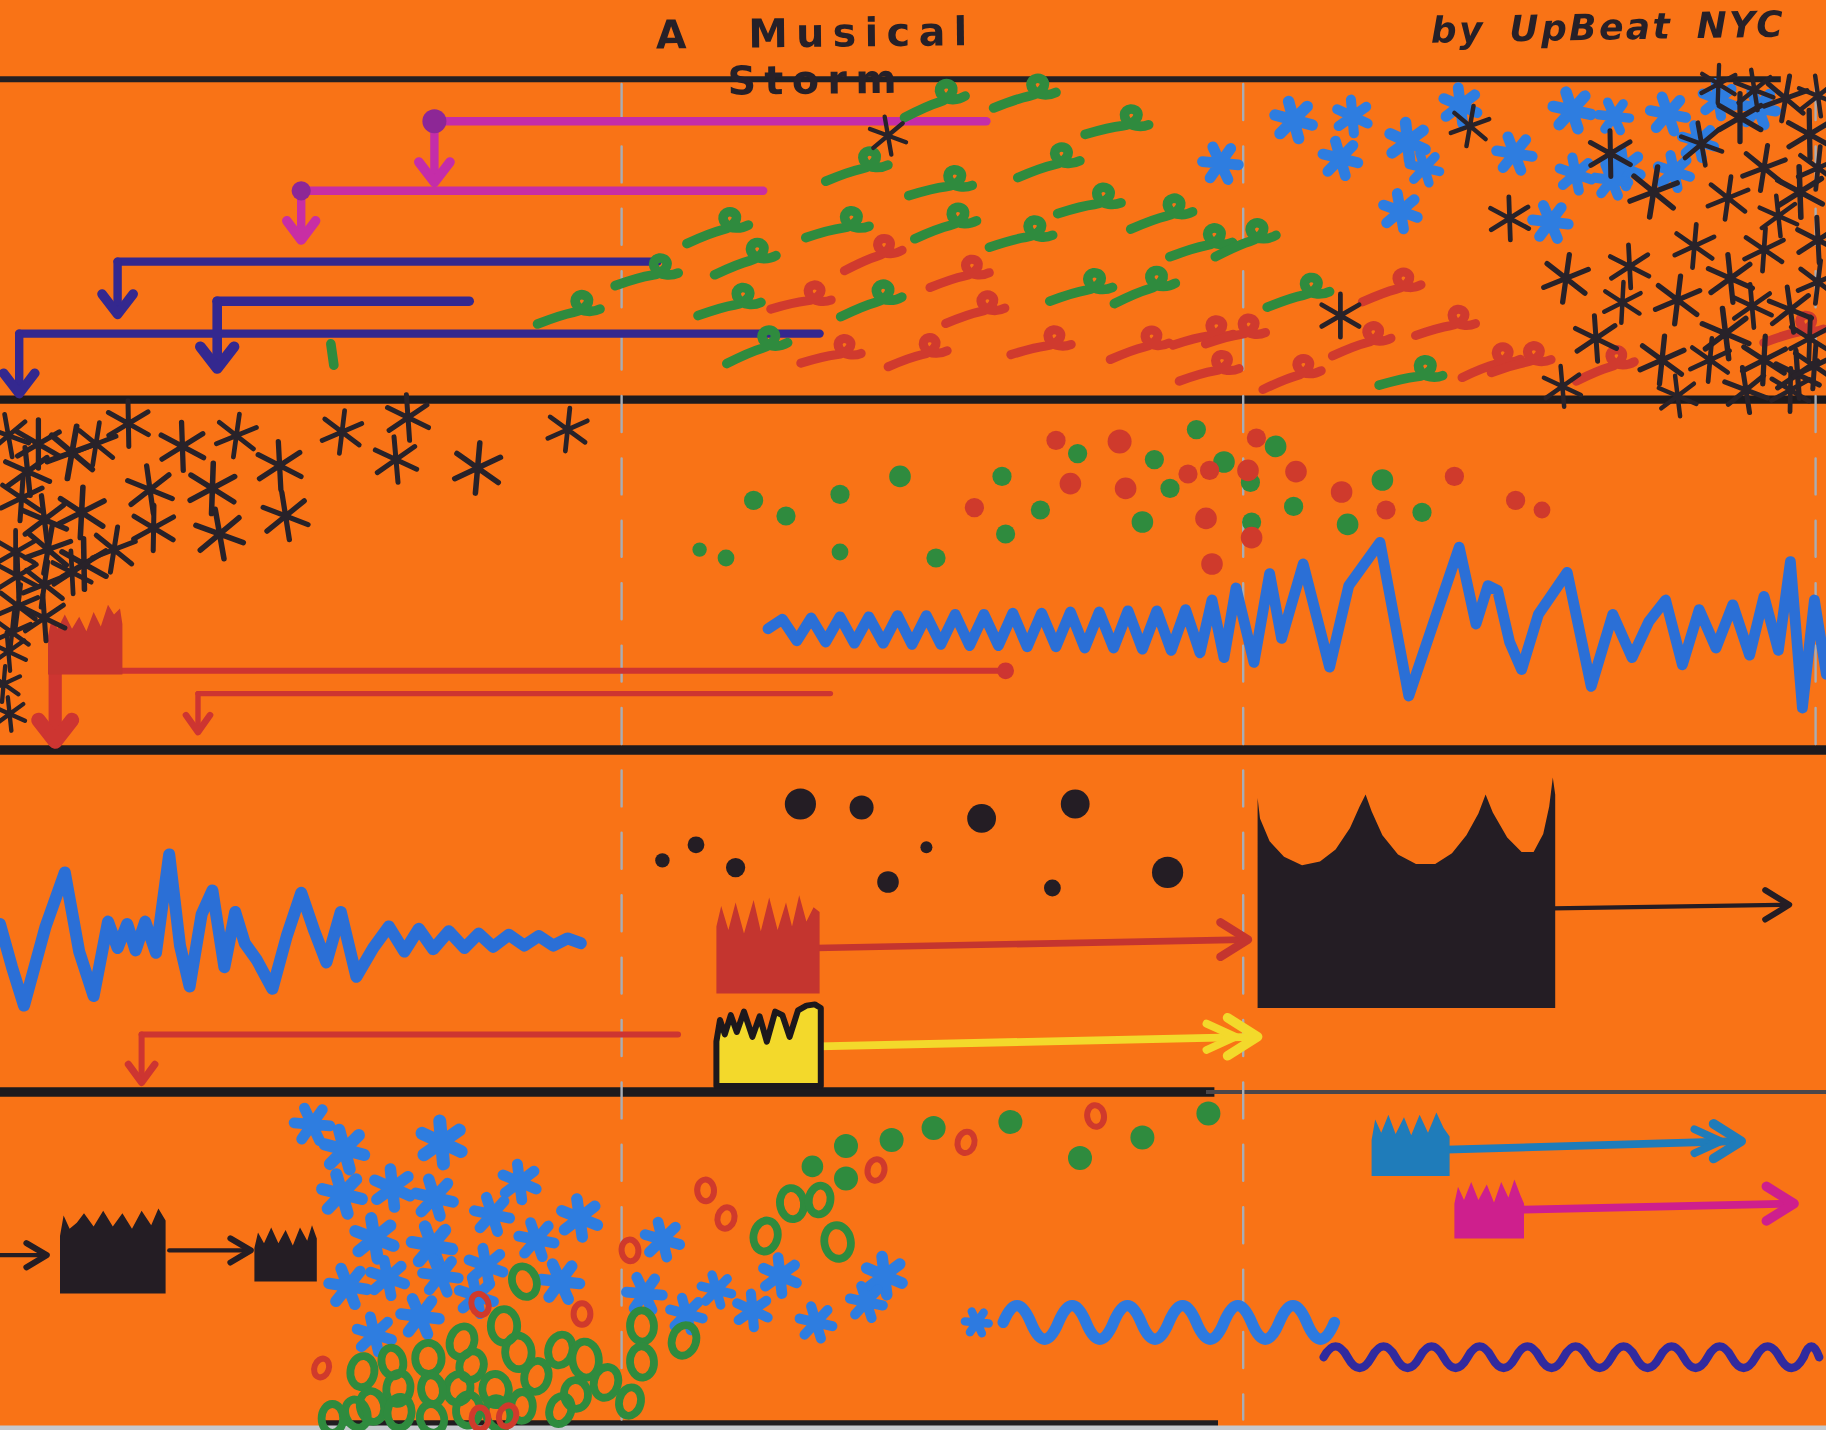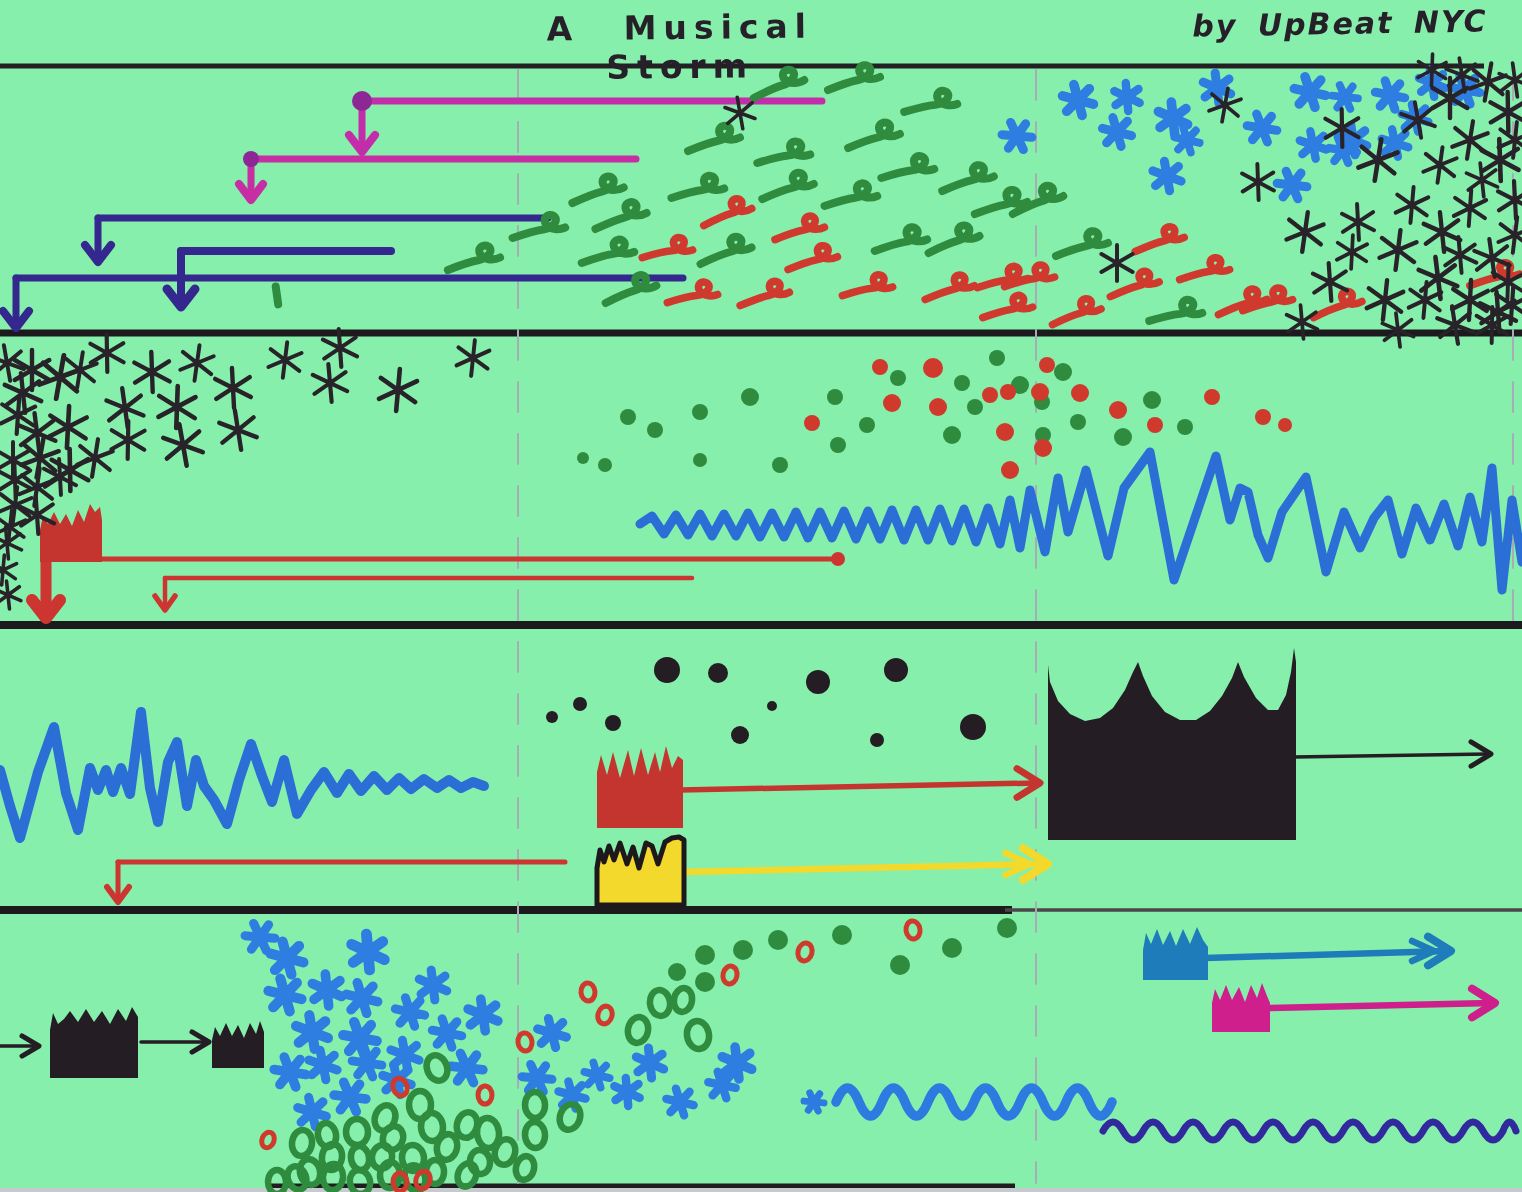--- a/index.html
+++ b/index.html
@@ -3,7 +3,7 @@
 <meta charset="utf-8">
 <style>
   html,body{margin:0;padding:0;background:#e8eaee;}
-  #sheet{position:relative;width:1522px;height:1192px;background:#86efac;overflow:hidden;
+  #sheet{position:relative;width:1522px;height:1192px;background:#f97316;overflow:hidden;
          font-family:"DejaVu Sans",sans-serif;}
   #score-svg{position:absolute;left:0;top:0;}
   .hand-title{position:absolute;top:8px;left:470px;width:420px;text-align:center;

